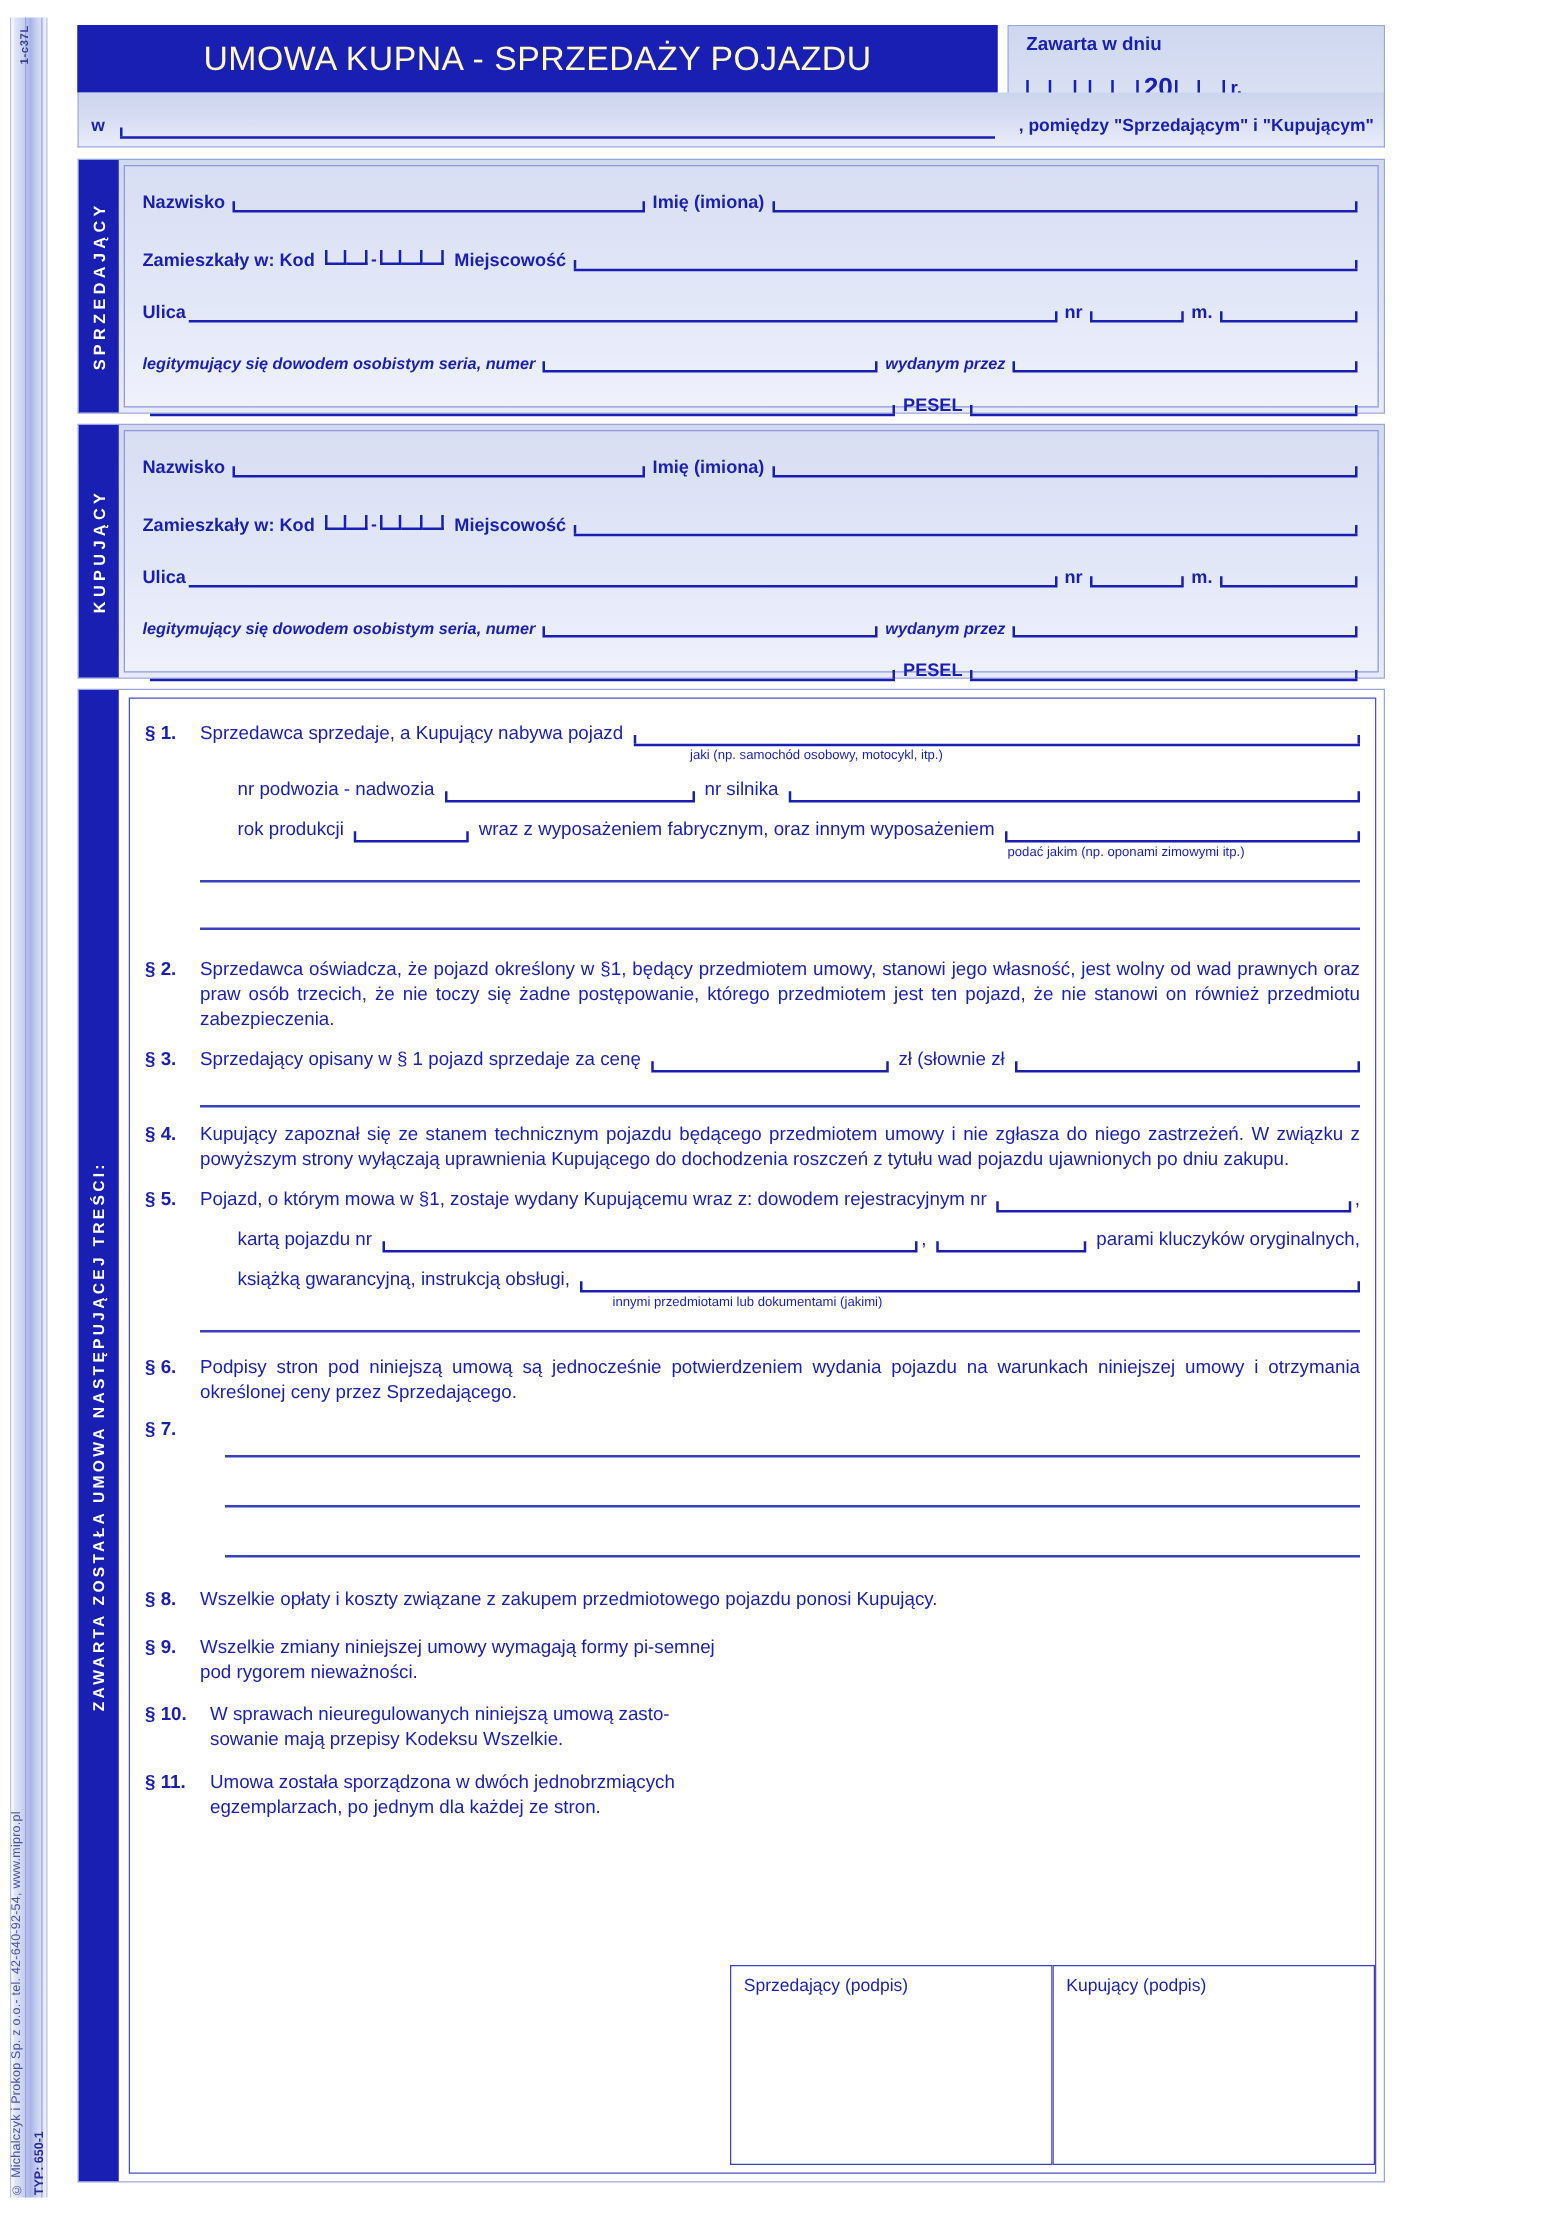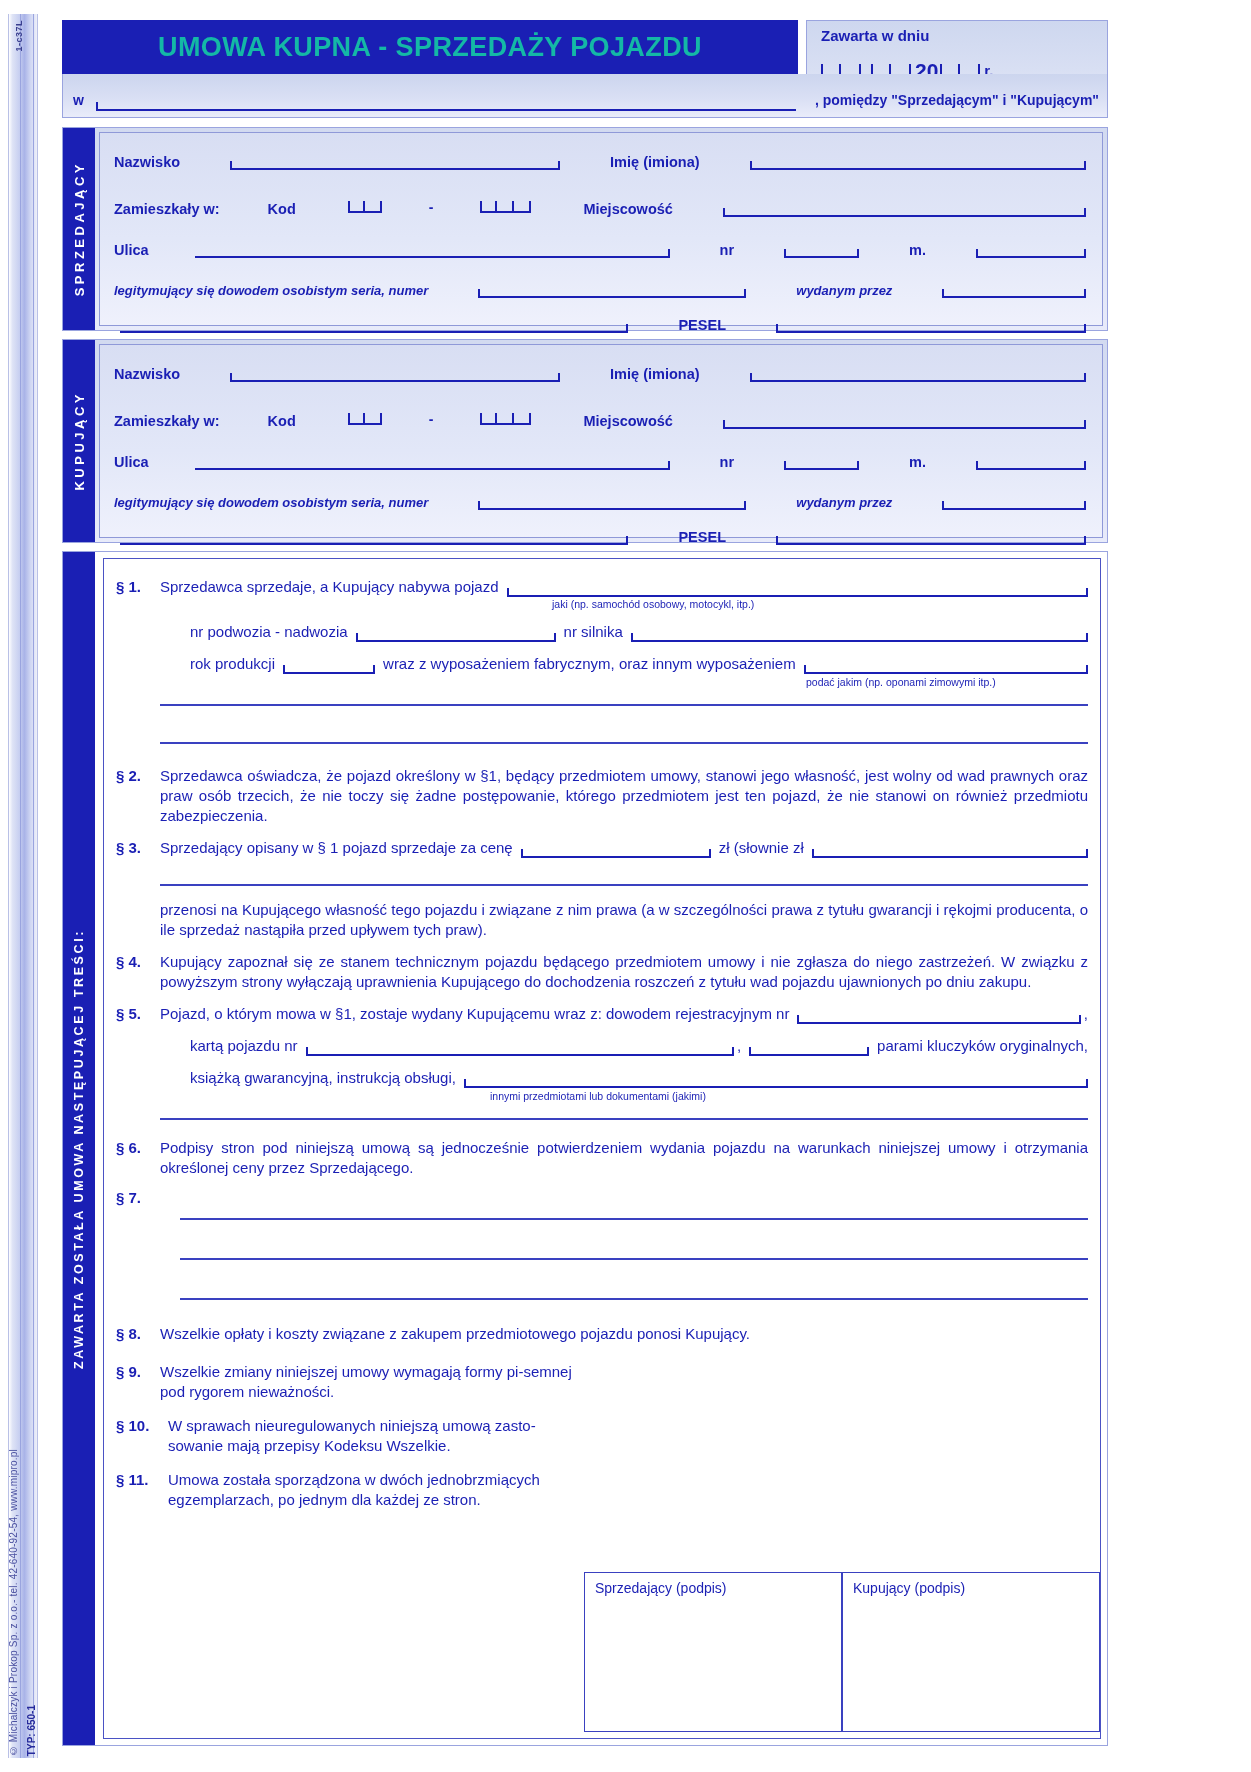--- a/index.html
+++ b/index.html
@@ -44,7 +44,7 @@
     display:flex; align-items:center; justify-content:center;
   }
   .title-bar h1 {
-    margin:0; color:#14b8a6; font-size:27px; font-weight:bold; letter-spacing:.4px;
+    margin:0; color:#fef9c3; font-size:27px; font-weight:normal; letter-spacing:.4px;
     font-family:"Liberation Sans", sans-serif;
   }
   .date-box {

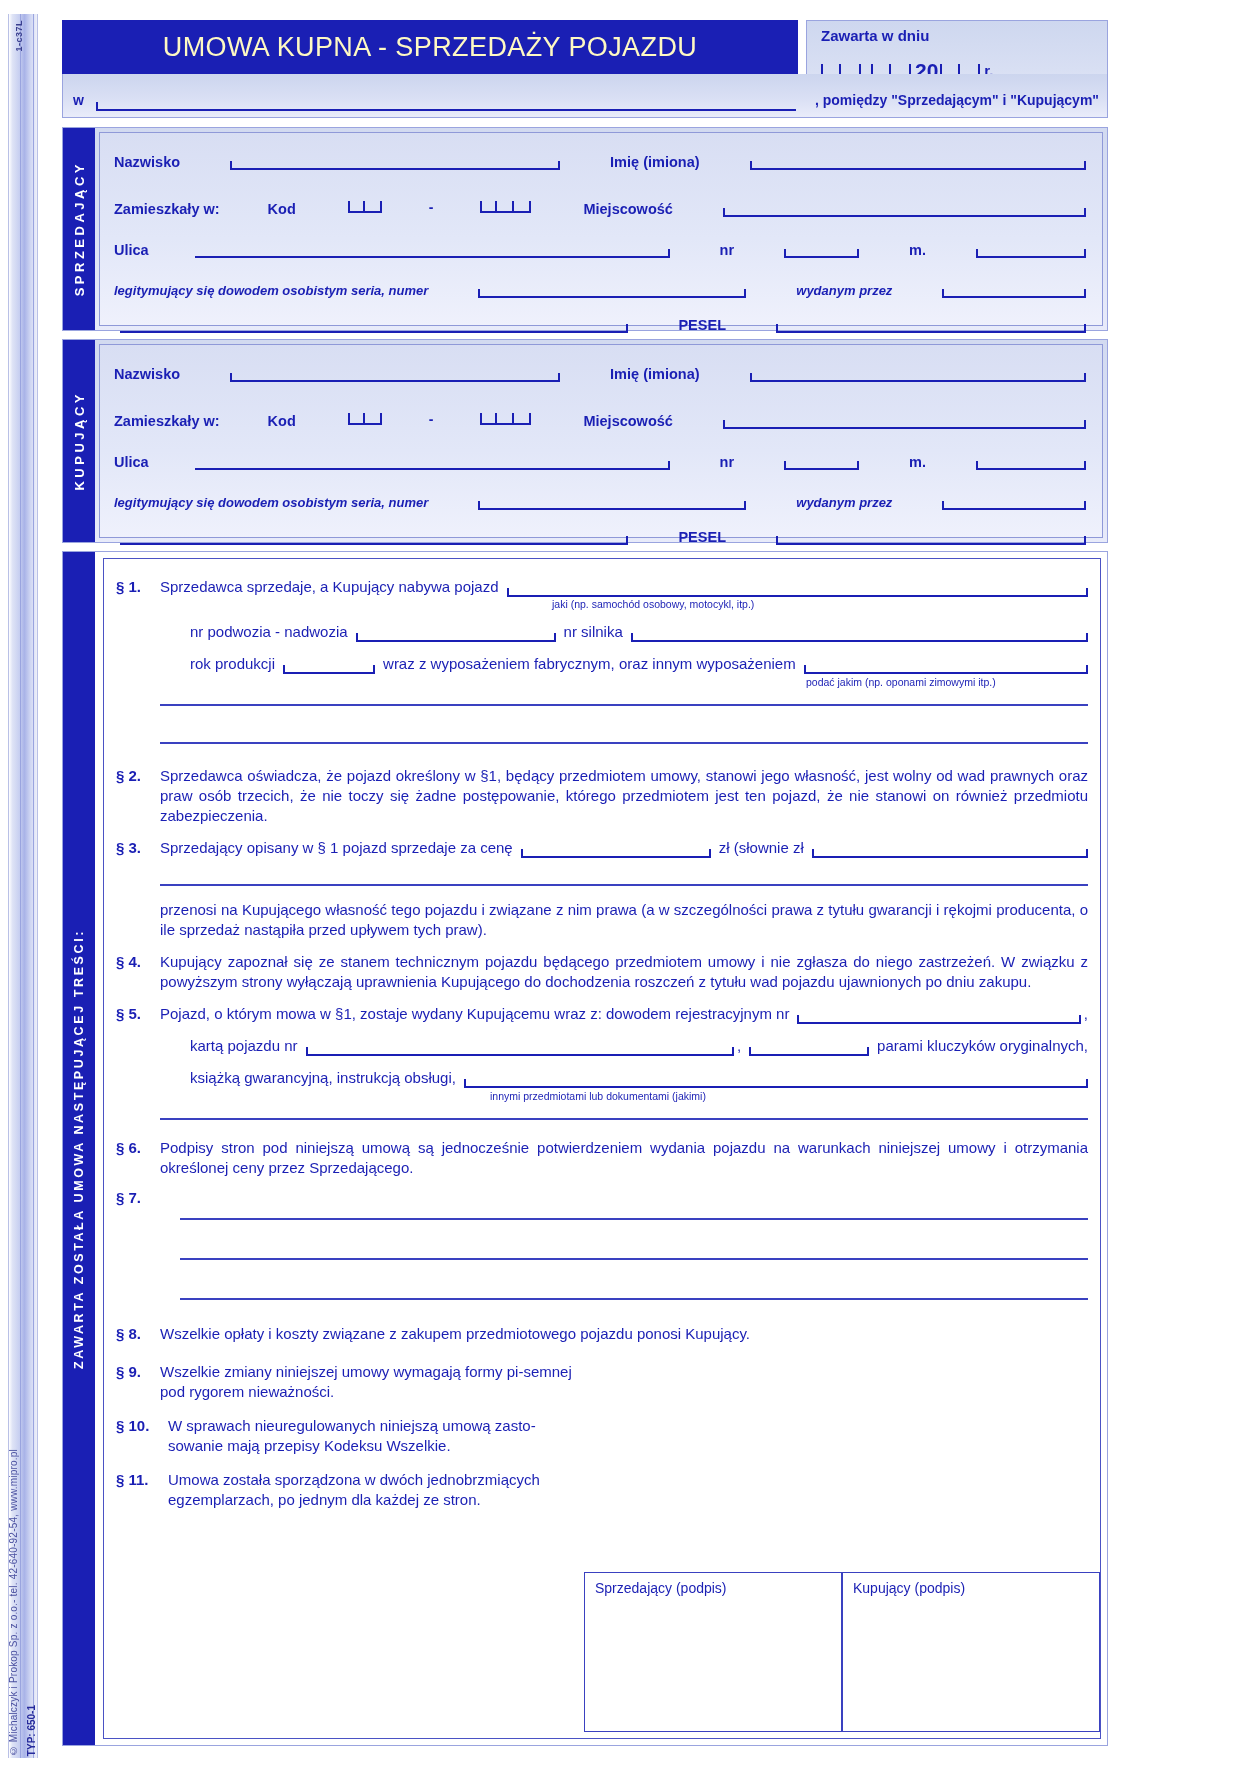--- a/index.html
+++ b/index.html
@@ -99,7 +99,7 @@
     background:#ffffff00; border:1px solid #8f99d8;
     background:linear-gradient(to bottom,#d8def3 0%,#e2e7f8 55%,#eff1fc 100%);
   }
-  .frow { position:absolute; left:14px; right:10px; display:flex; align-items:flex-end;gap:44px; }
+  .frow { position:absolute; left:14px; right:10px; display:flex; align-items:flex-end; }
   .frow.r1 { top:22px; }
   .frow.r2 { top:66px; }
   .frow.r3 { top:110px; }

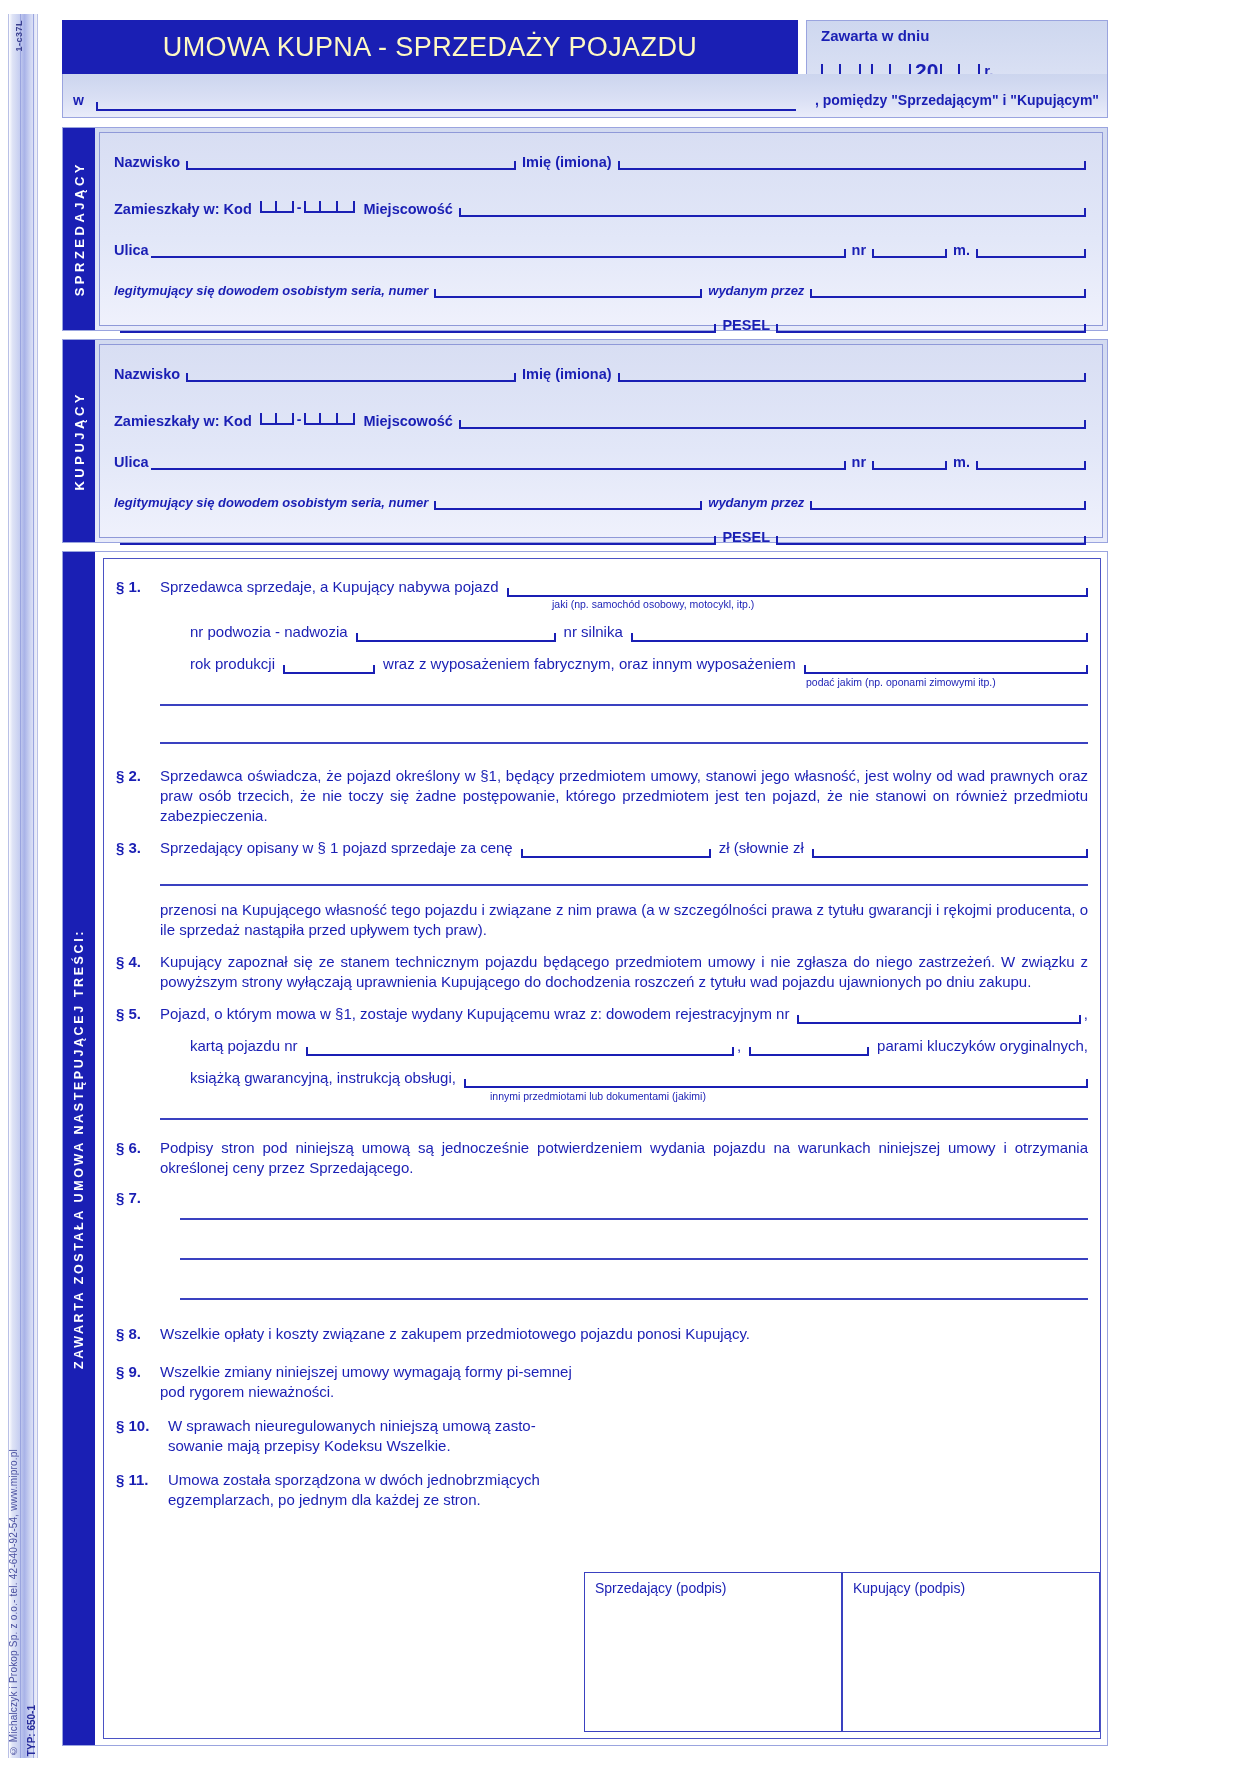--- a/index.html
+++ b/index.html
@@ -339,7 +339,6 @@
               <span class="freeline" style="flex:1 1 auto; margin-left:8px;"></span>
             </div>
             <div class="plainline" style="margin-top:26px;"></div>
-            <div class="just" style="margin-top:14px;">przenosi  na  Kupującego własność tego pojazdu i związane z nim prawa (a w szczególności prawa z tytułu gwarancji i rękojmi producenta, o ile sprzedaż nastąpiła przed upływem tych praw).</div>
           </div>
         </div>
 

